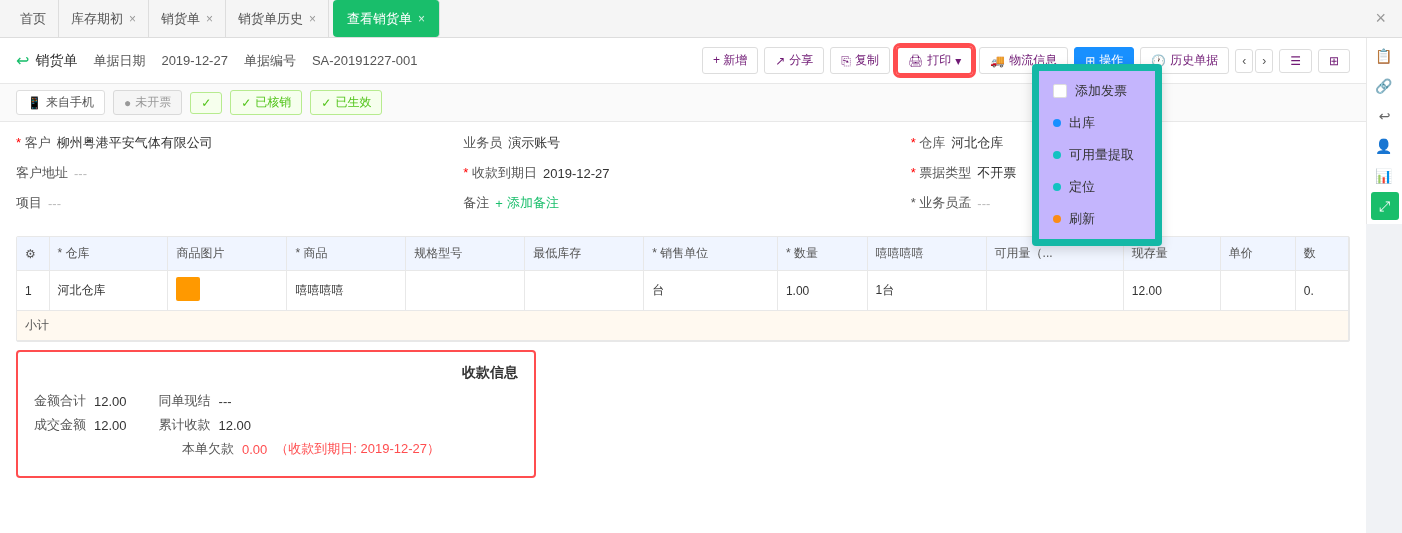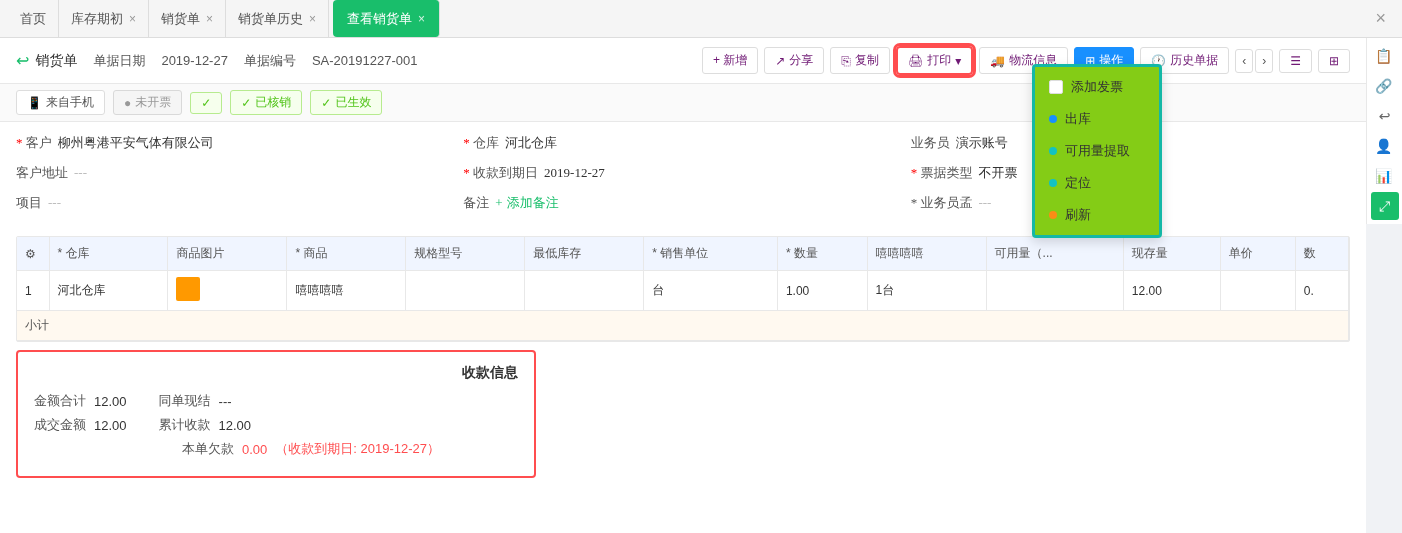--- a/index.html
+++ b/index.html
@@ -95,8 +95,8 @@
 
     
     .dropdown-overlay {
-      position: absolute; top: 64px; right: 240px; background: #84cc16;
-      border: 3px solid #14b8a6; border-radius: 4px; box-shadow: 0 4px 12px rgba(0,0,0,0.15);
+      position: absolute; top: 64px; right: 240px; background: #c4b5fd;
+      border: 7px solid #14b8a6; border-radius: 4px; box-shadow: 0 4px 12px rgba(0,0,0,0.15);
       z-index: 100; min-width: 130px; padding: 4px 0;
     }
     .dropdown-item {

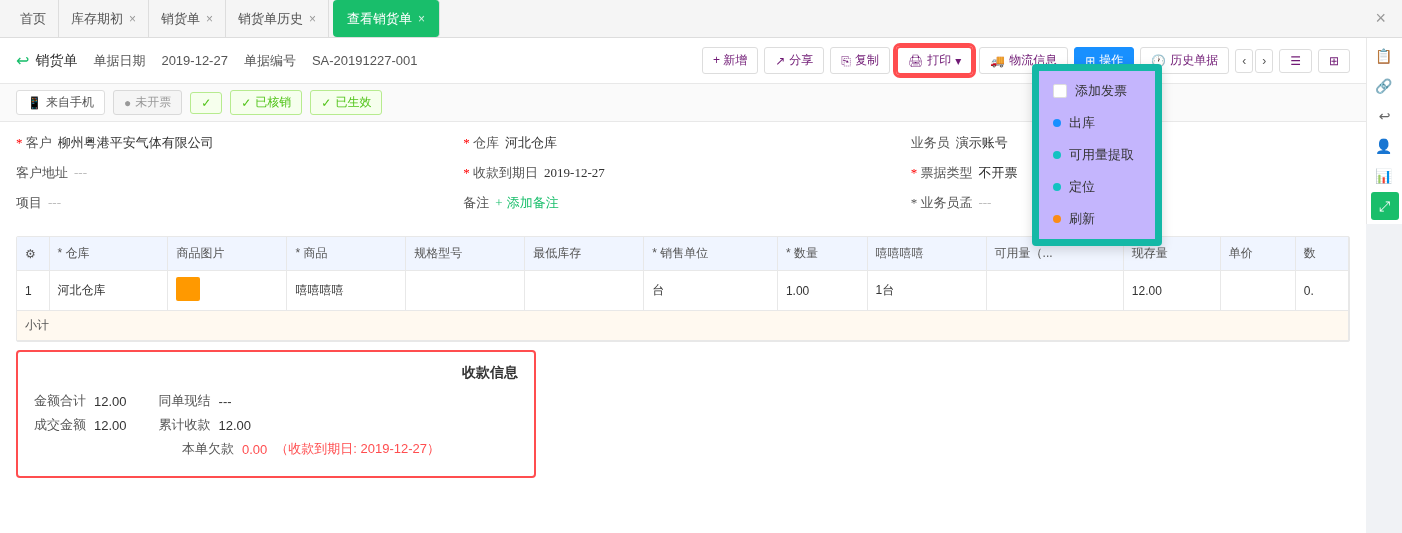--- a/index.html
+++ b/index.html
@@ -56,7 +56,7 @@
     .status-badge.green { background: #f6ffed; color: #52c41a; border-color: #b7eb8f; }
 
     
-    .form-area { padding: 12px 16px; background: #fff; font-family: Liberation Serif, serif; }
+    .form-area { padding: 12px 16px; background: #fff; }
     .form-row { display: flex; align-items: center; margin-bottom: 12px; gap: 8px; }
     .form-field { display: flex; align-items: center; gap: 6px; flex: 1; }
     .form-label { color: #555; white-space: nowrap; font-size: 13px; }

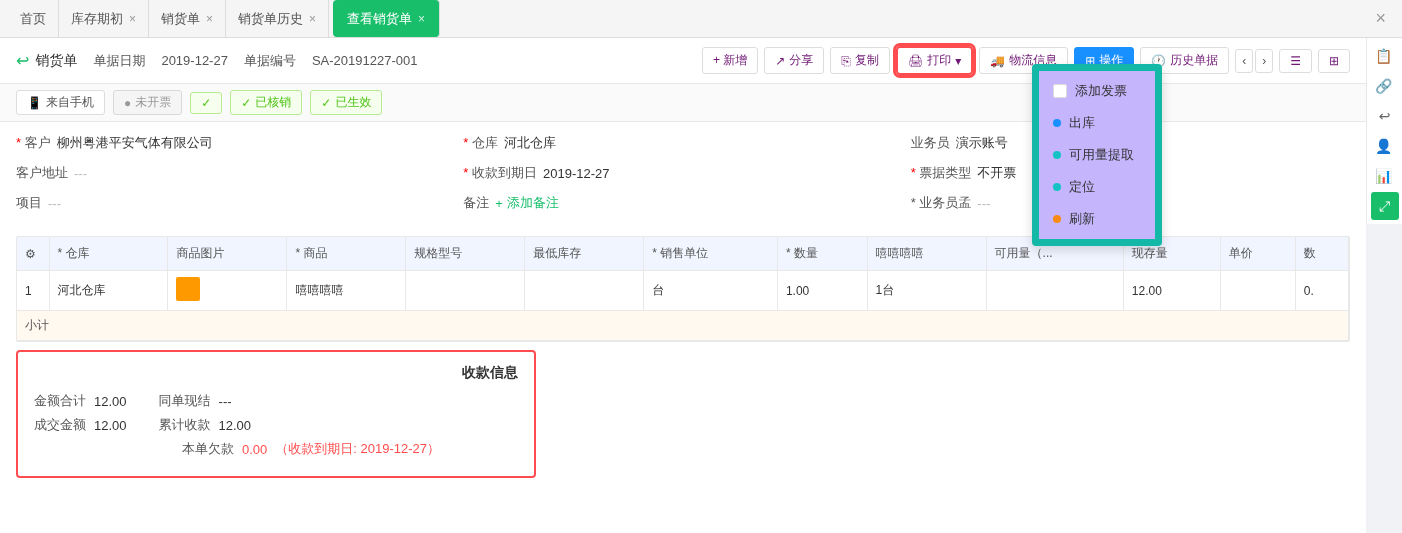--- a/index.html
+++ b/index.html
@@ -235,12 +235,12 @@
             <span class="form-value">柳州粤港平安气体有限公司</span>
           </div>
           <div class="form-field">
+            <span class="form-label">业务员</span>
+            <span class="form-value">演示账号</span>
+          </div>
+          <div class="form-field">
             <span class="form-label required">仓库</span>
             <span class="form-value">河北仓库</span>
-          </div>
-          <div class="form-field">
-            <span class="form-label">业务员</span>
-            <span class="form-value">演示账号</span>
           </div>
         </div>
 

